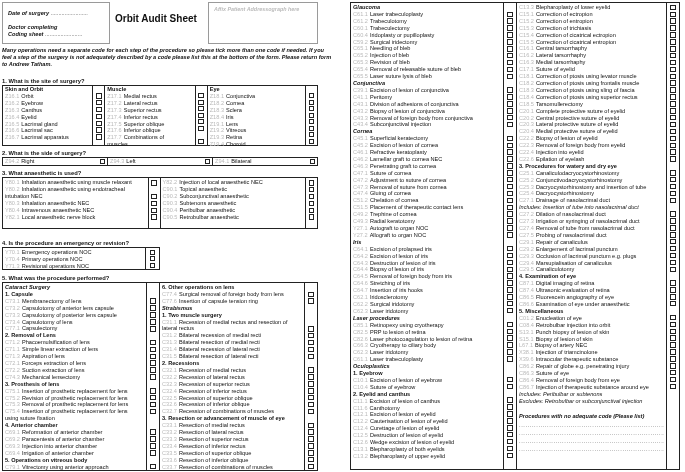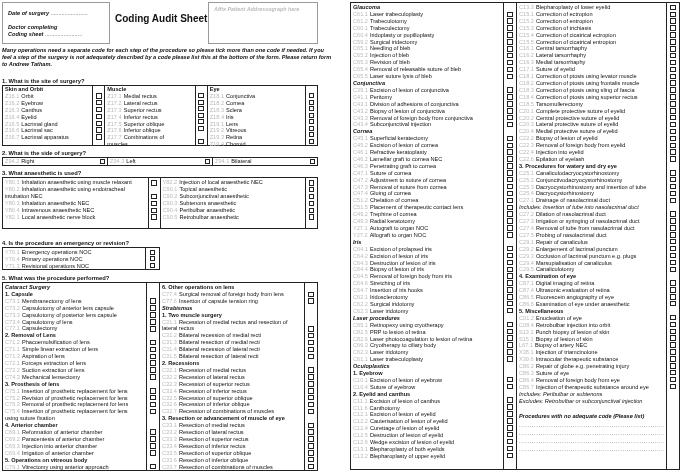--- a/index.html
+++ b/index.html
@@ -46,7 +46,7 @@
       <span style="font-weight:normal;font-style:normal;">........................</span>
     </div>
   </div>
-  <div class="title">Coding Audit Sheet</div>
+  <div class="title">Orbit Audit Sheet</div>
   <div class="hdr-box hdr-right">
     <span>Affix Patient Addressograph here</span>
   </div>

